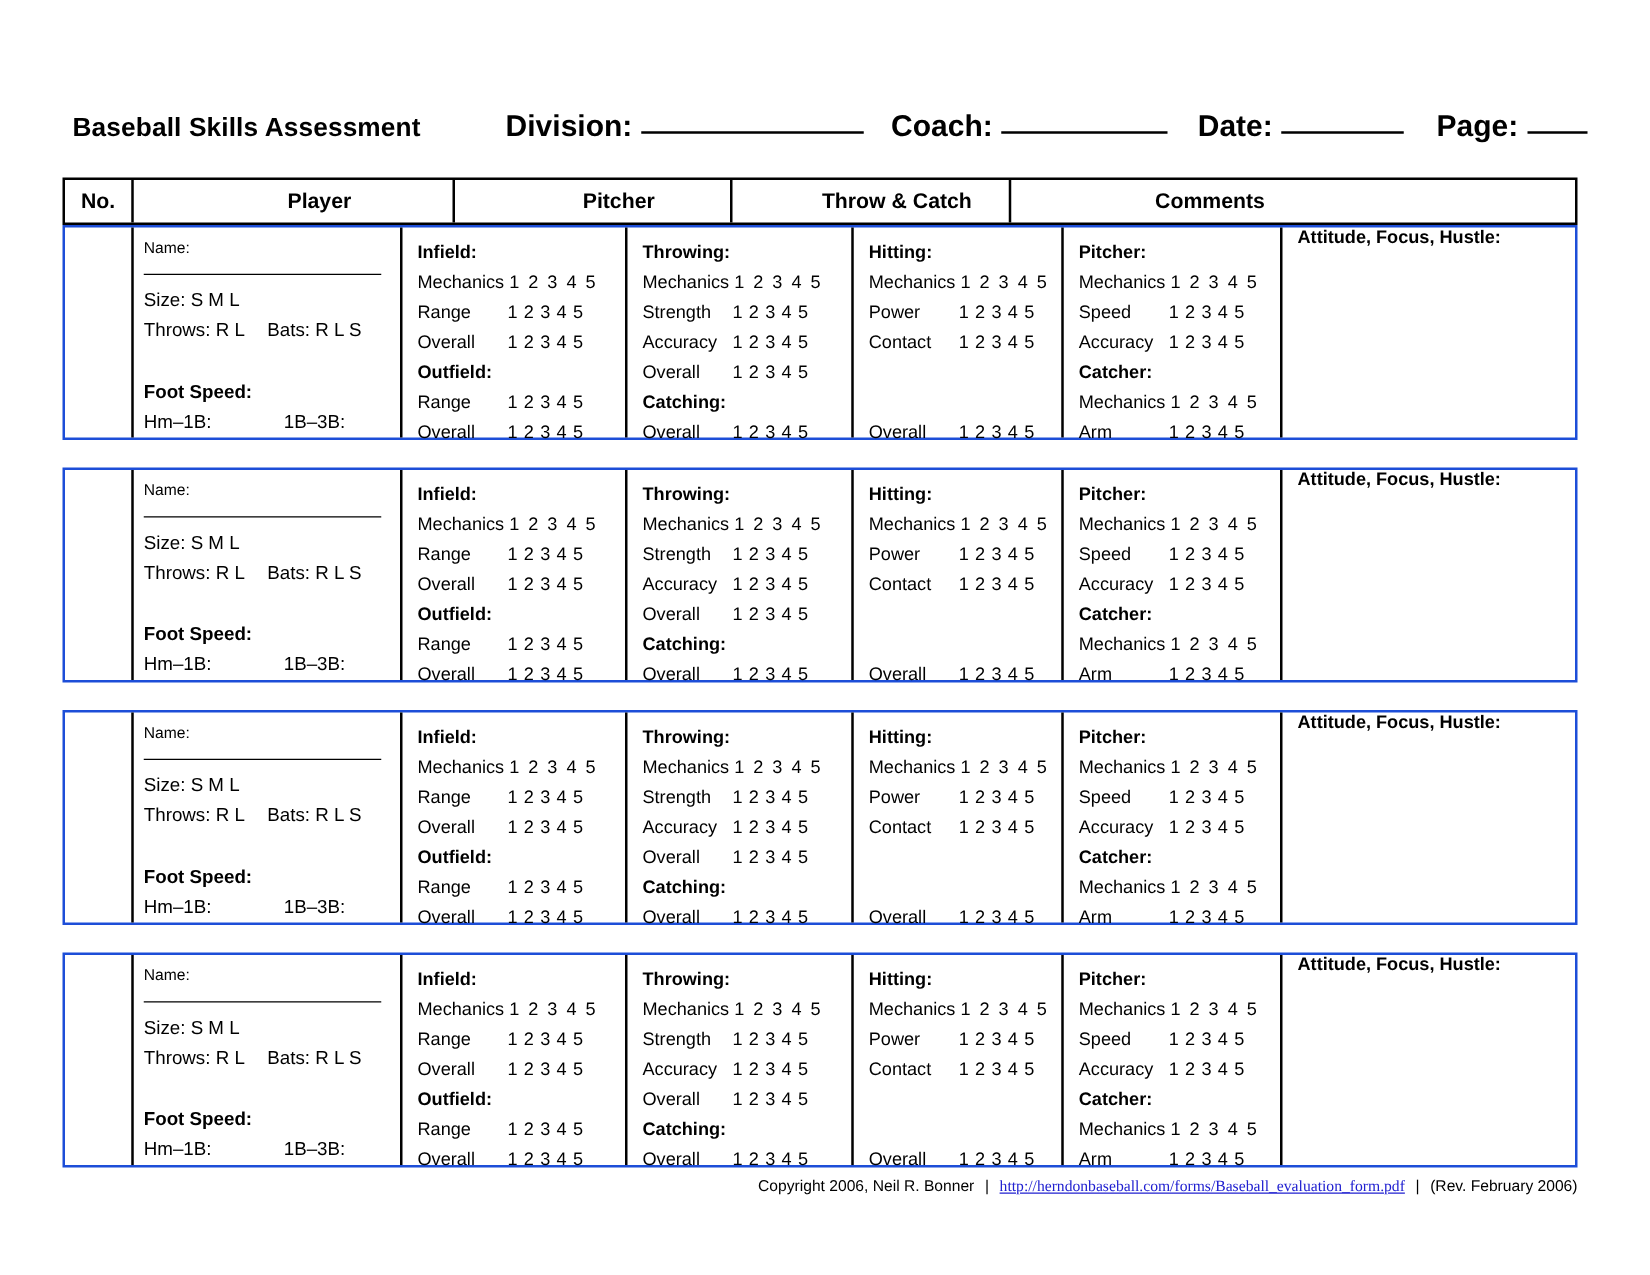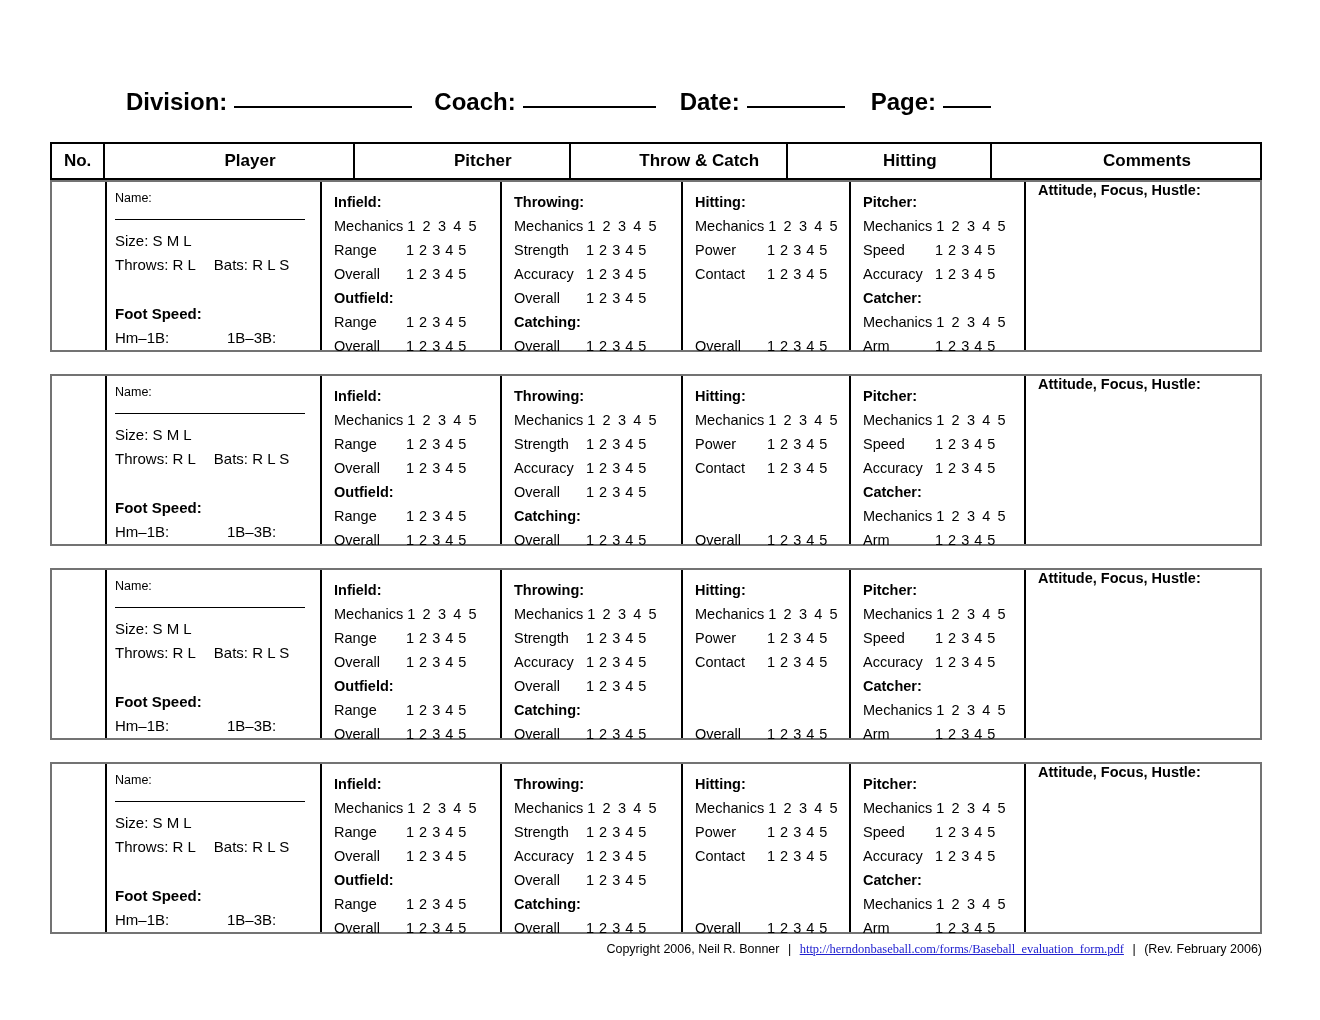--- a/index.html
+++ b/index.html
@@ -215,6 +215,7 @@
 <body>
 
 <div class="doc-header">
+  <span class="doc-title">Baseball Skills Assessment</span>
 
   <span class="hdr-field sp-division">
     <span class="hdr-label">Division:</span>

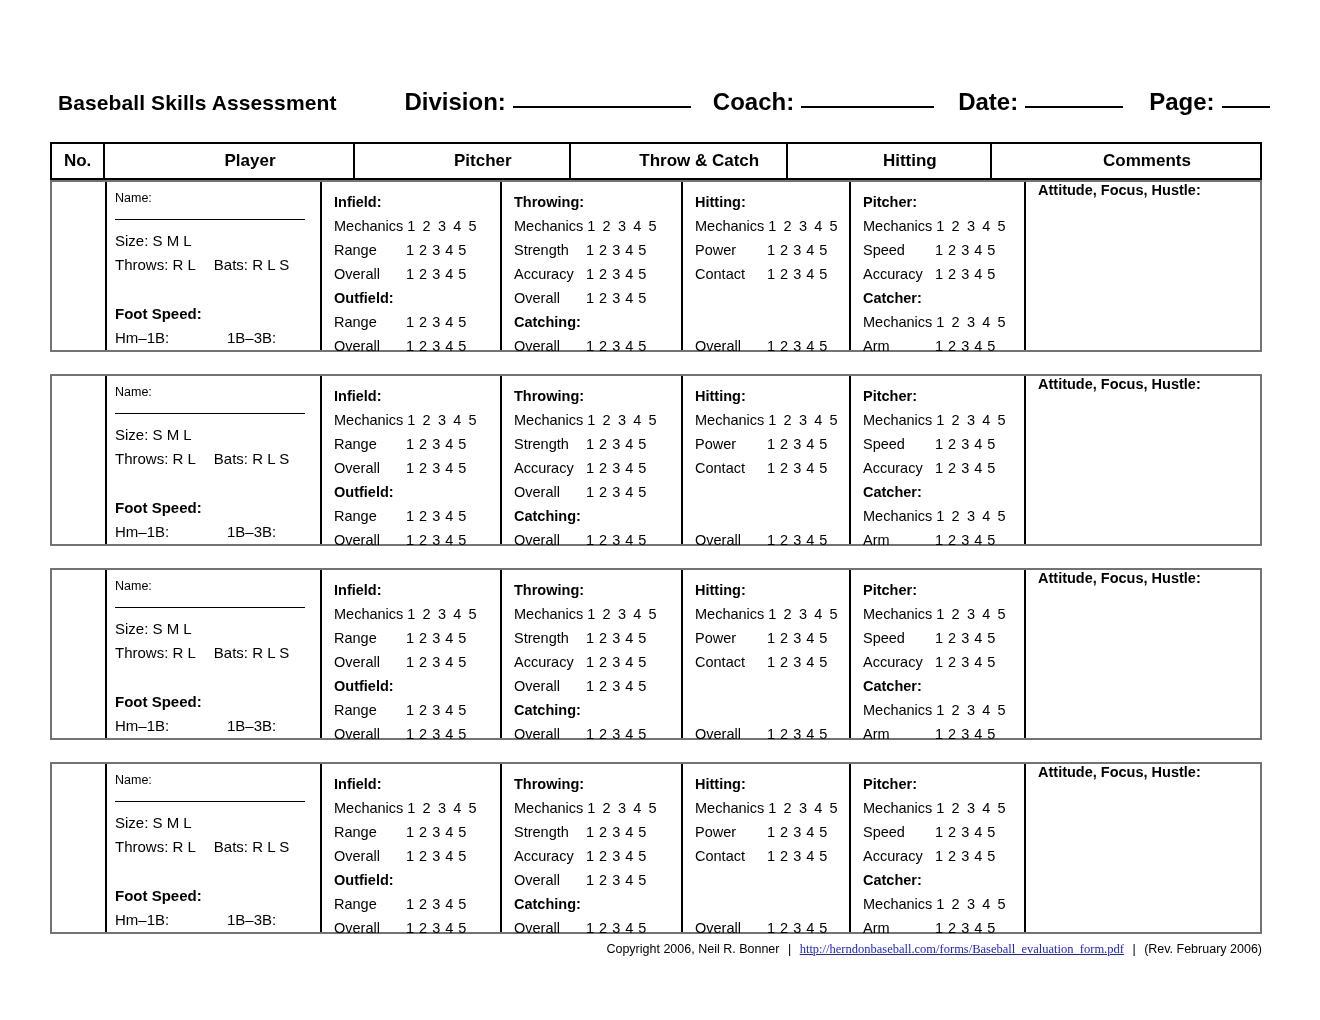--- a/index.html
+++ b/index.html
@@ -243,7 +243,6 @@
   <div class="ch w-player">Player</div>
   <div class="ch w-field">Pitcher</div>
   <div class="ch w-throw">Throw &amp; Catch</div>
-  <div class="ch w-hit">Hitting</div>
   <div class="ch w-comment">Comments</div>
 </div>
 

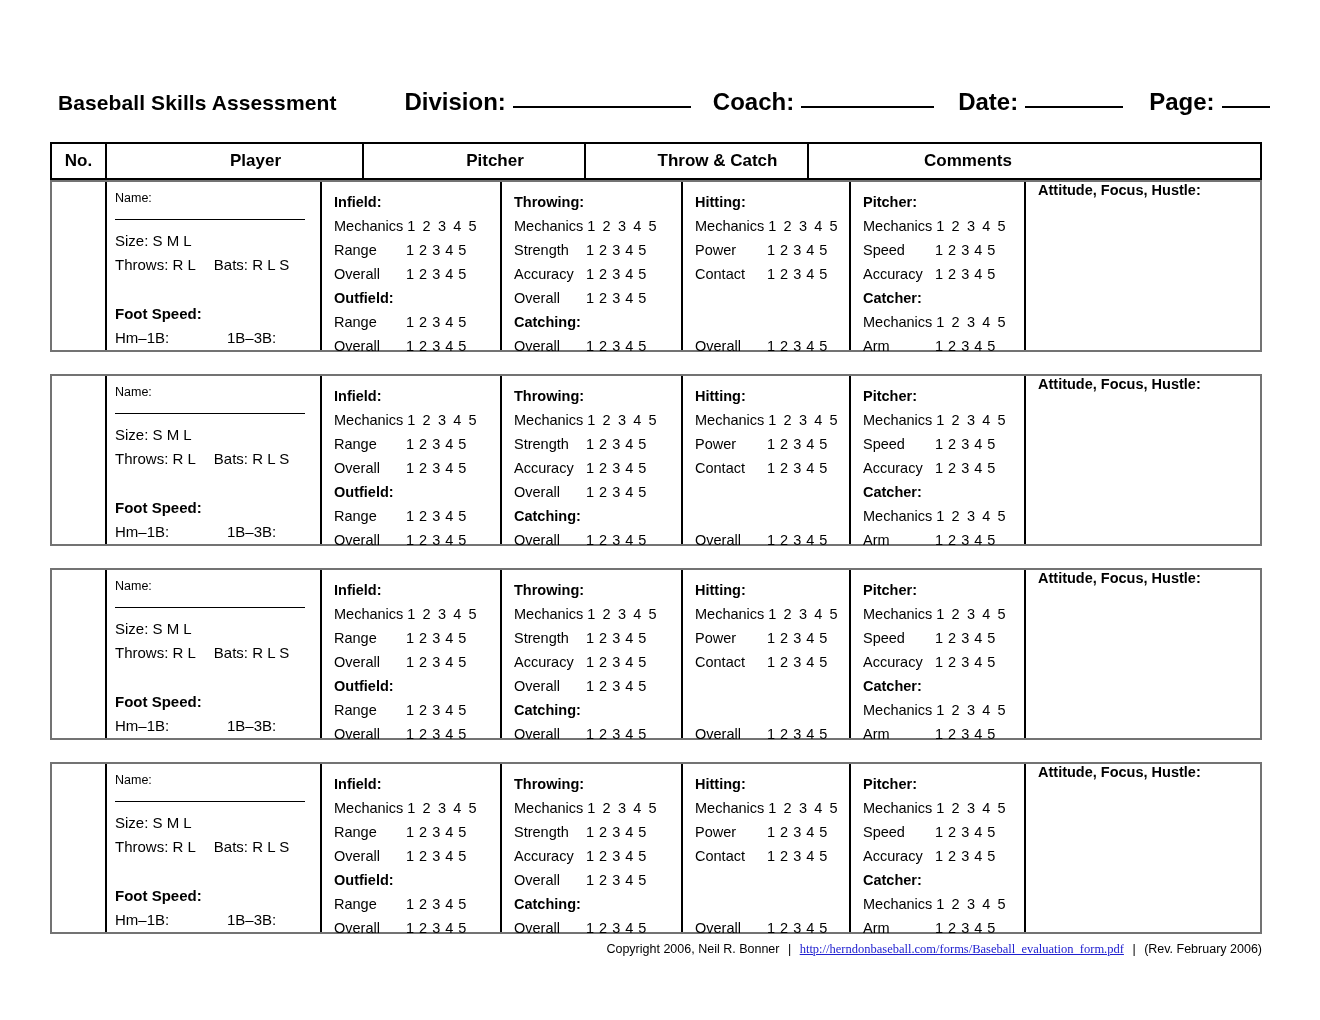--- a/index.html
+++ b/index.html
@@ -96,7 +96,7 @@
     width: 1212px;
     height: 172px;
     display: flex;
-    border: 2px solid #737373;
+    border: 2px solid #1d4ed8;
     box-sizing: border-box;
     background: #fff;
   }

